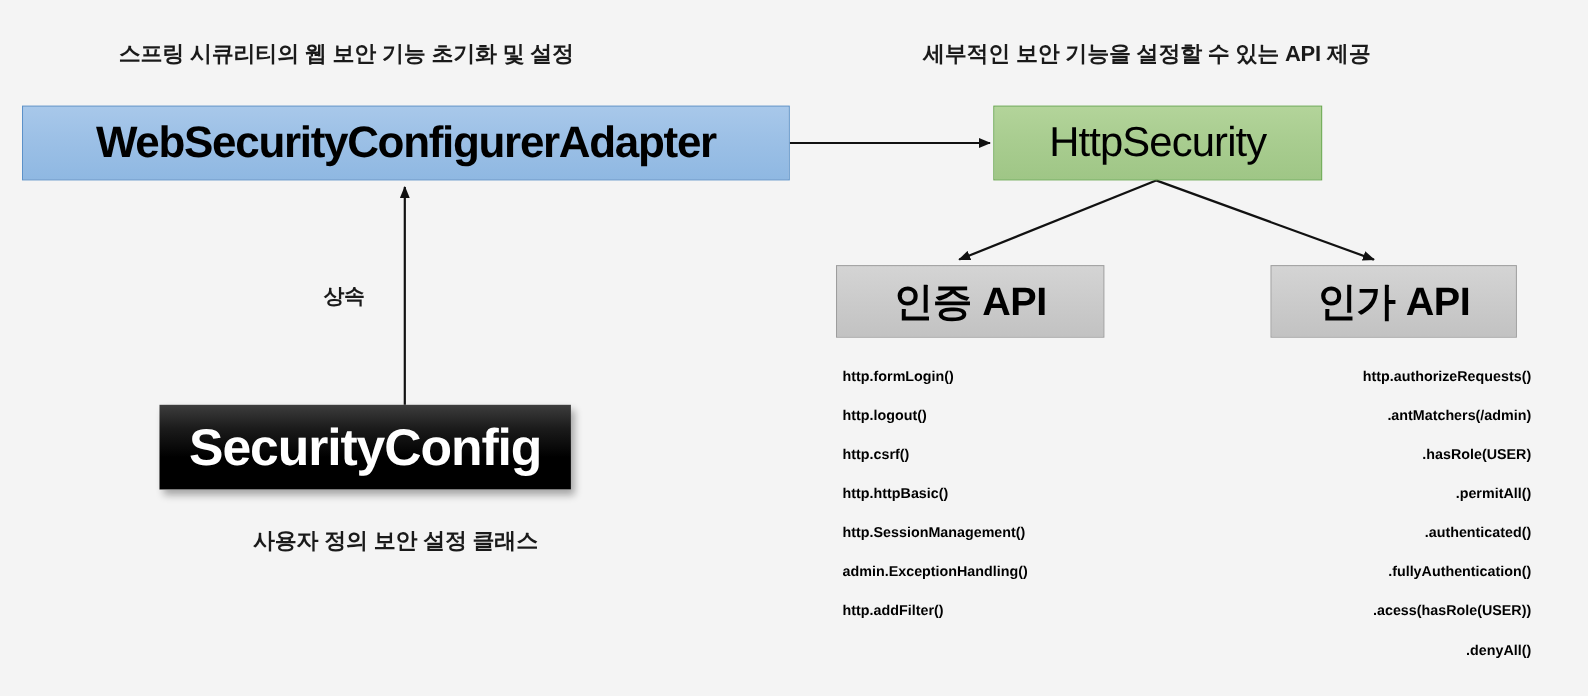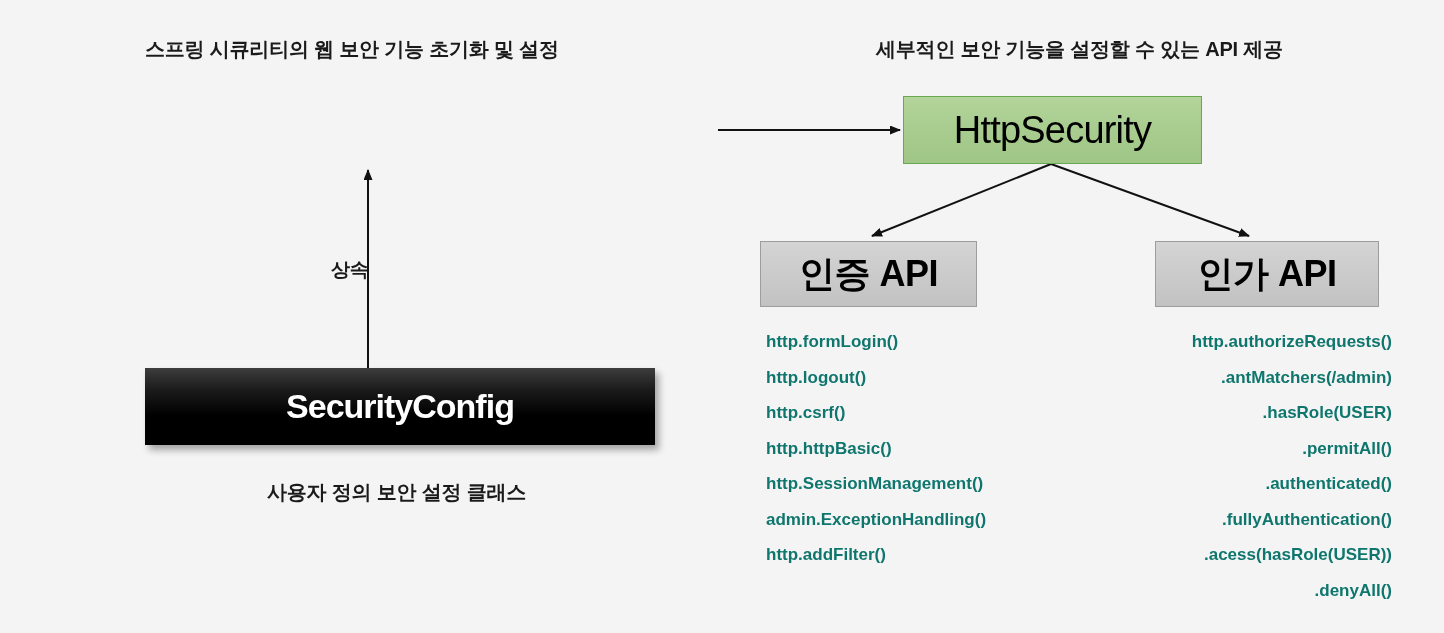--- a/index.html
+++ b/index.html
@@ -26,7 +26,6 @@
     letter-spacing: -0.2px;
     white-space: nowrap;
     color: #1a1a1a;
-    margin-left: 37px;
   }
   #caption-left   { left: 108px; top: 36px; }
   #caption-right  { left: 839px; top: 36px; }

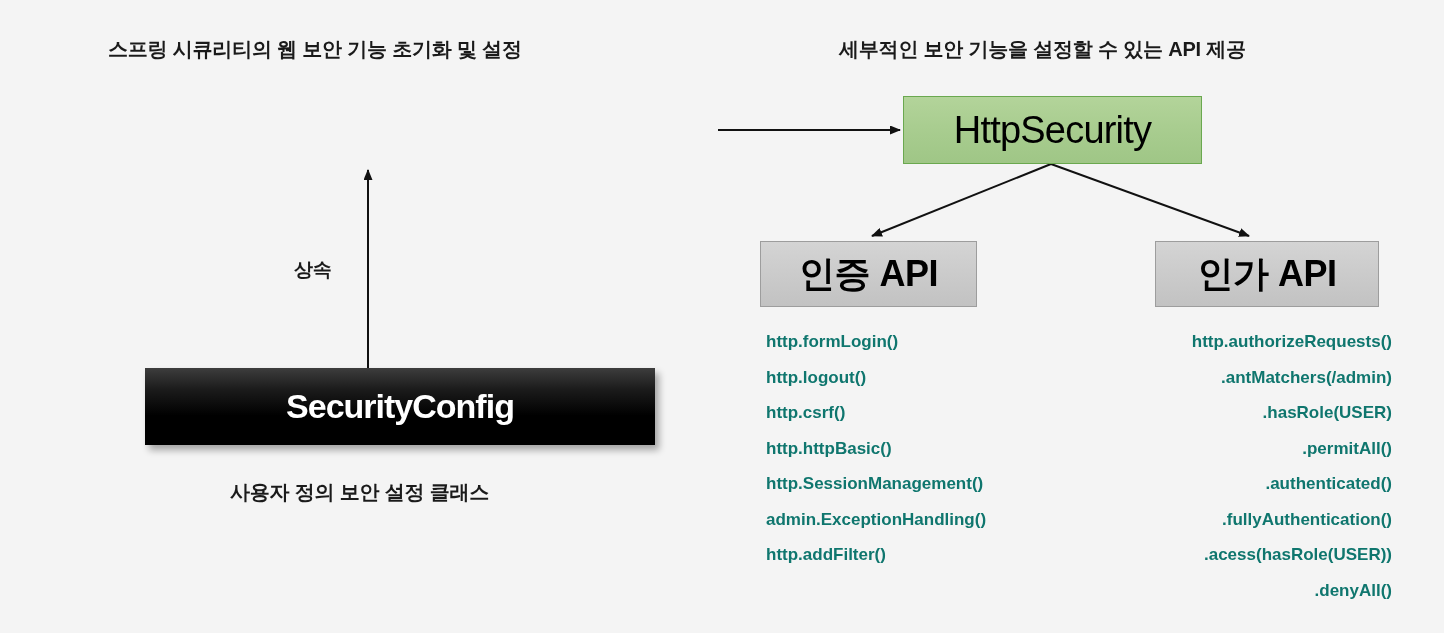--- a/index.html
+++ b/index.html
@@ -148,6 +148,7 @@
     <line x1="1051" y1="164" x2="1249" y2="236" stroke="#111111" stroke-width="2" marker-end="url(#arrowhead)"></line>
   </svg>
 
+  <div class="node" id="node-wsca">WebSecurityConfigurerAdapter</div>
 
   <div class="node" id="node-httpsecurity">HttpSecurity</div>
 

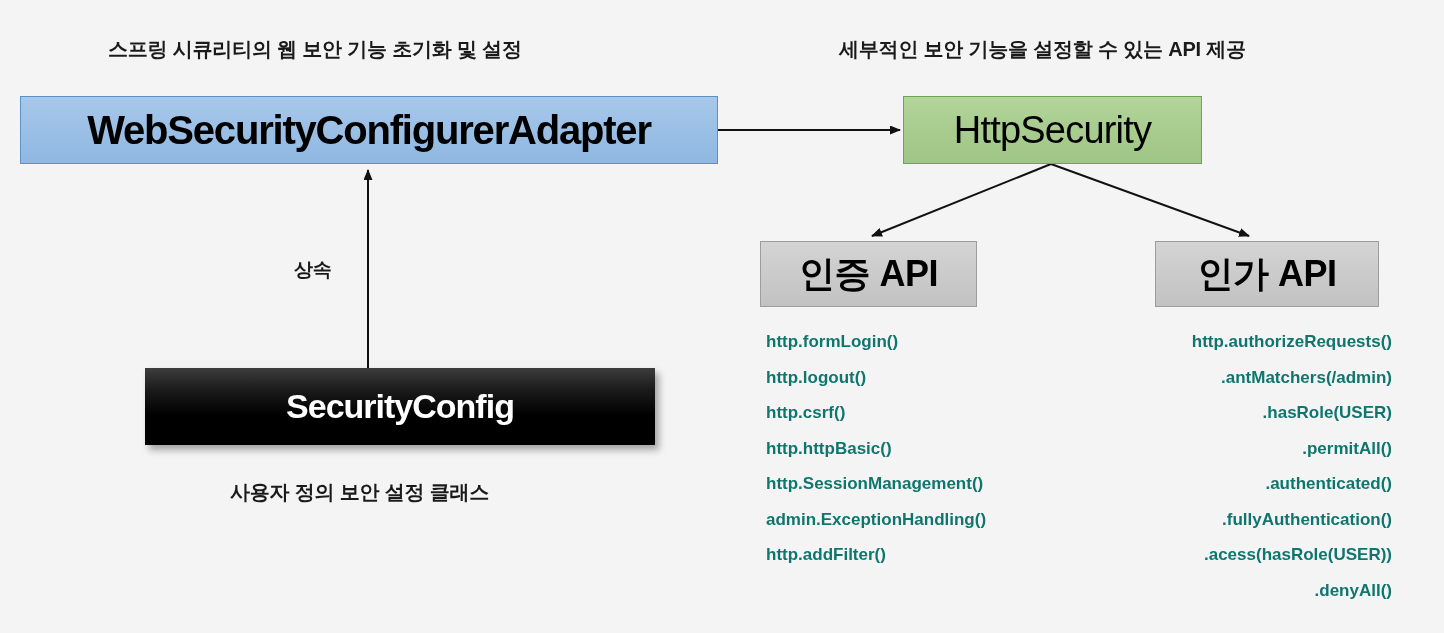--- a/index.html
+++ b/index.html
@@ -66,7 +66,7 @@
 
   #node-authn-api {
     left: 760px; top: 241px;
-    width: 217px; height: 66px;
+    width: 244px; height: 66px;
     background: linear-gradient(to bottom, #d4d4d4 0%, #cbcbcb 50%, #c2c2c2 100%);
     border: 1px solid #9d9d9d;
     font-size: 36px;

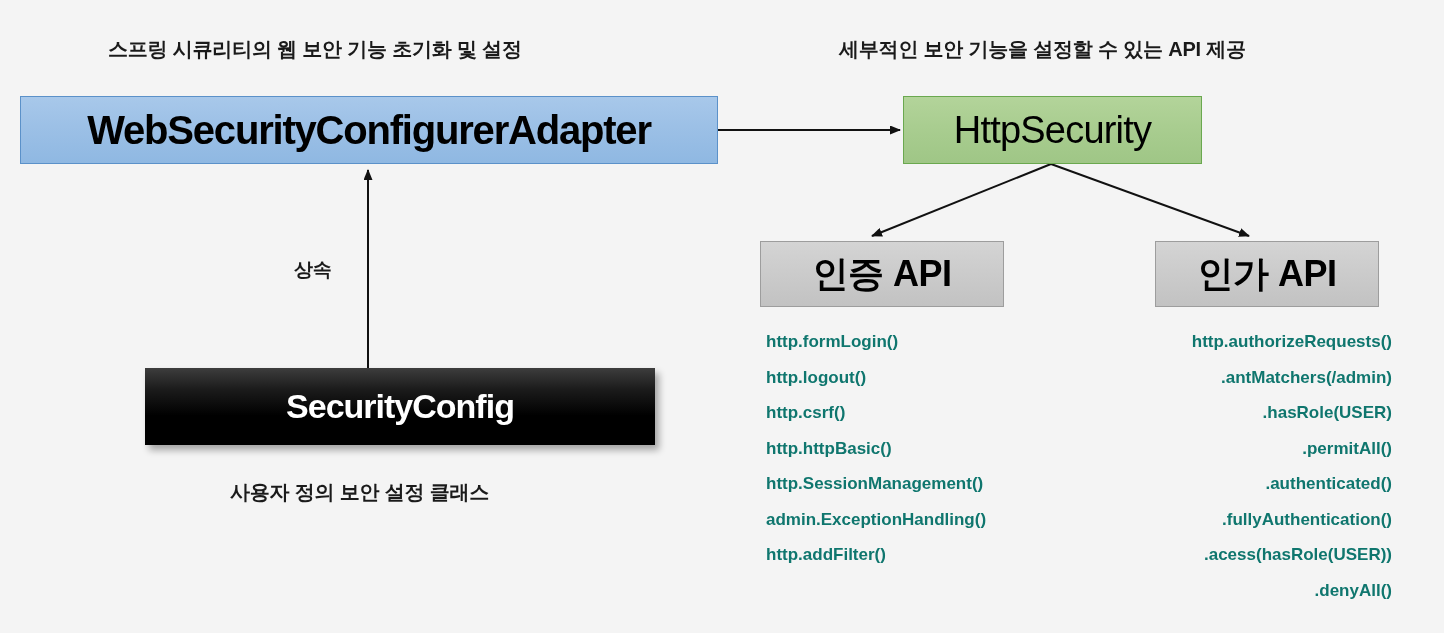--- a/index.html
+++ b/index.html
@@ -109,10 +109,10 @@
   
   .api-list {
     position: absolute;
-    font-size: 17px;
+    font-size: 13px;
     font-weight: bold;
     line-height: 35.5px;
-    color: #0f766e;
+    color: #000000;
     white-space: nowrap;
   }
   #list-authn { left: 766px; top: 324px; text-align: left; }

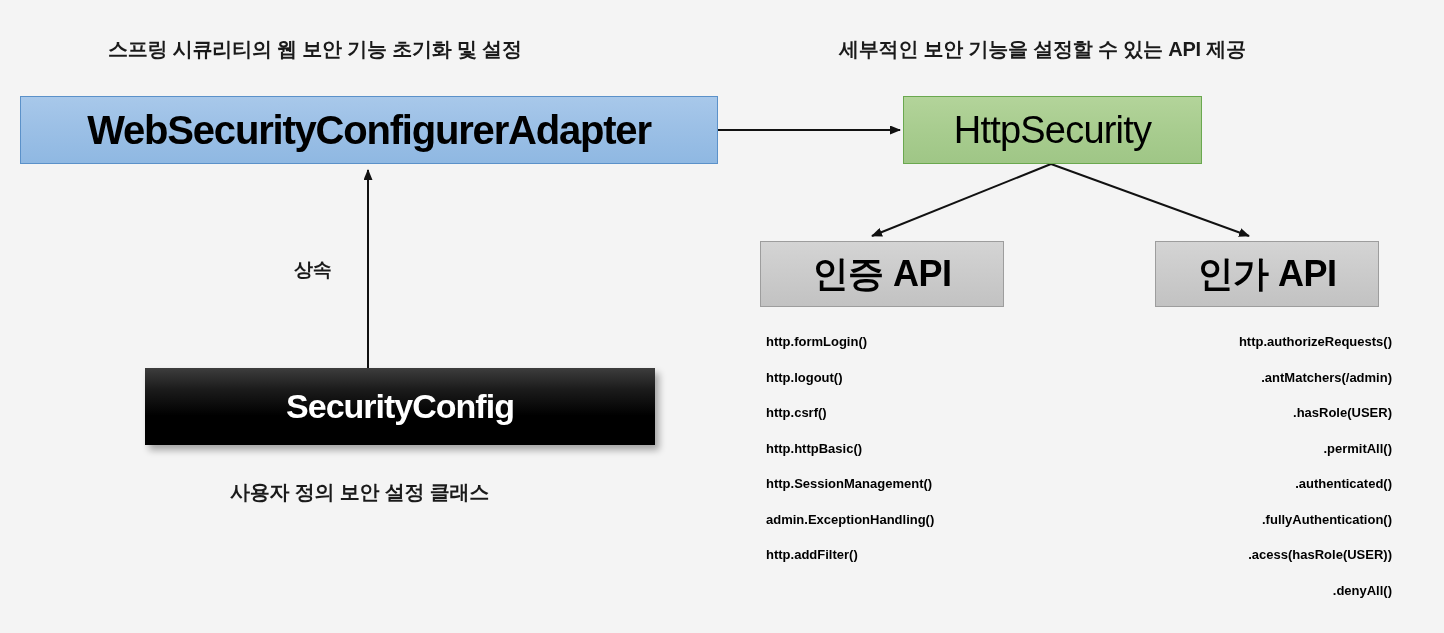--- a/index.html
+++ b/index.html
@@ -88,11 +88,11 @@
 
   #node-securityconfig {
     left: 145px; top: 368px;
-    width: 510px; height: 77px;
+    width: 374px; height: 77px;
     background: linear-gradient(to bottom, #3d3d3d 0%, #1b1b1b 28%, #000000 62%, #000000 100%);
     border: none;
     box-shadow: 4px 5px 7px rgba(0,0,0,0.33);
-    font-size: 34px;
+    font-size: 47px;
     font-weight: bold;
     letter-spacing: -1px;
     color: #ffffff;

